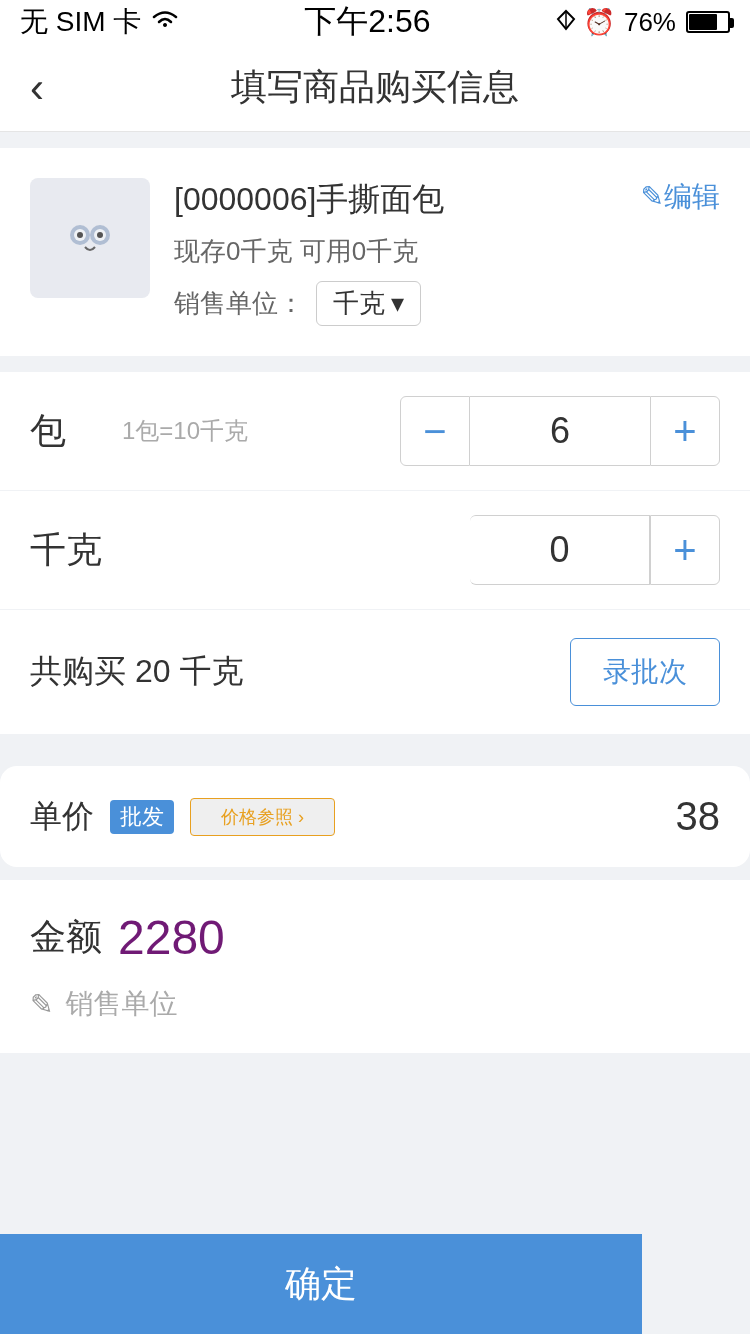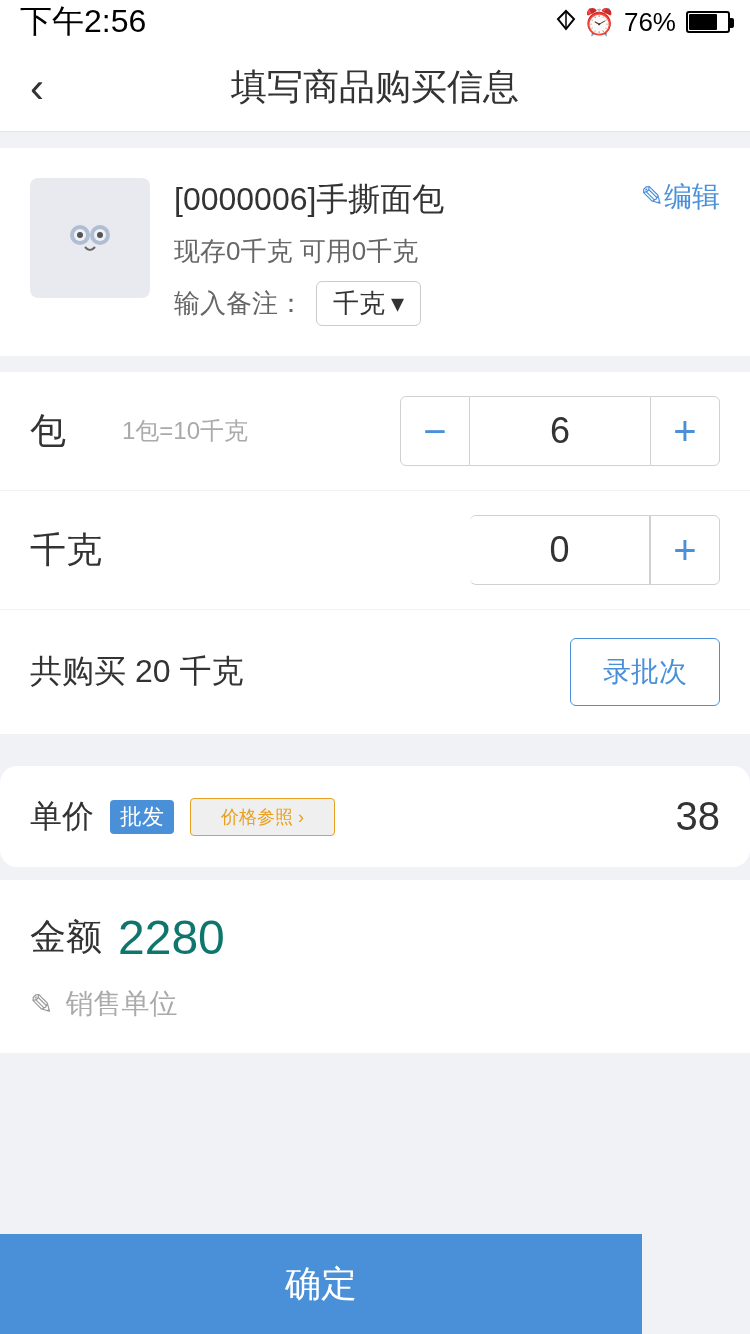--- a/index.html
+++ b/index.html
@@ -366,6 +366,16 @@
 <body>
 
 <div class="status-bar">
+  <div class="status-left">
+    <span>无 SIM 卡</span>
+    <span>
+      <svg width="28" height="22" viewBox="0 0 28 22">
+        <path d="M14 18 a2 2 0 1 1 0.001 0Z" fill="#000"></path>
+        <path d="M8 13 Q14 7 20 13" fill="none" stroke="#000" stroke-width="2.5" stroke-linecap="round"></path>
+        <path d="M3 8 Q14 -1 25 8" fill="none" stroke="#000" stroke-width="2.5" stroke-linecap="round"></path>
+      </svg>
+    </span>
+  </div>
   <div class="status-center">下午2:56</div>
   <div class="status-right">
     <span>

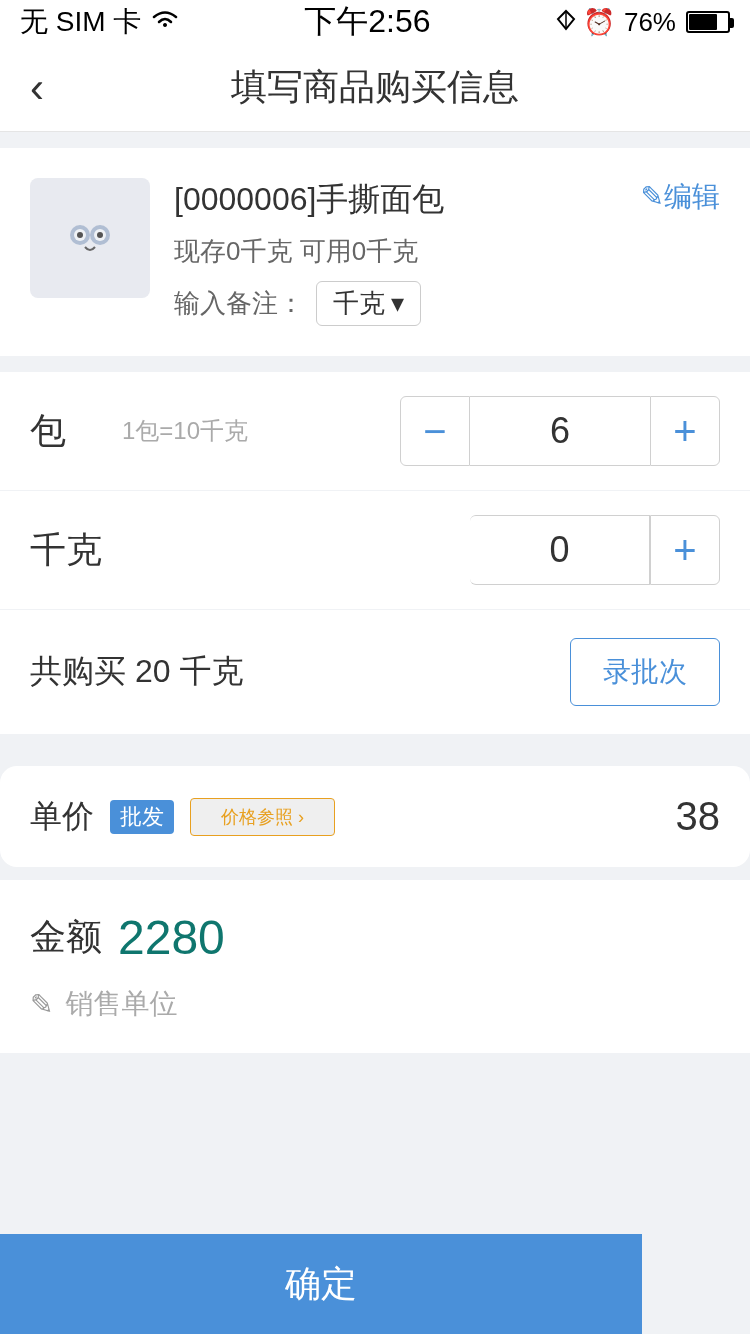--- a/index.html
+++ b/index.html
@@ -415,7 +415,7 @@
     </div>
     <div class="product-stock">现存0千克   可用0千克</div>
     <div class="product-unit-row">
-      <span class="unit-label">输入备注：</span>
+      <span class="unit-label">销售单位：</span>
       <div class="unit-select">
         <span>千克</span>
         <span>▾</span>

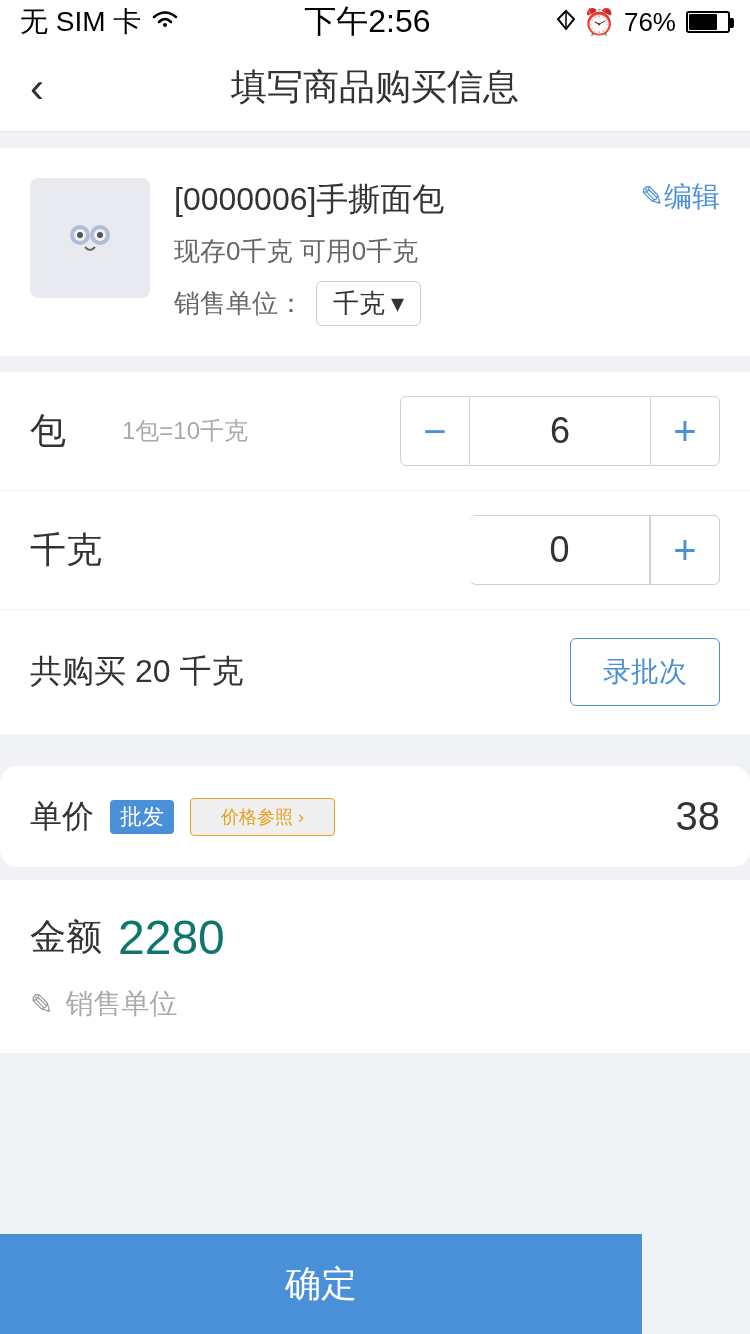--- a/index.html
+++ b/index.html
@@ -290,7 +290,7 @@
     }
     .amount-value {
       font-size: 48px;
-      color: #0f766e;
+      color: #701a75;
       font-weight: 500;
     }
     .remark-row {

